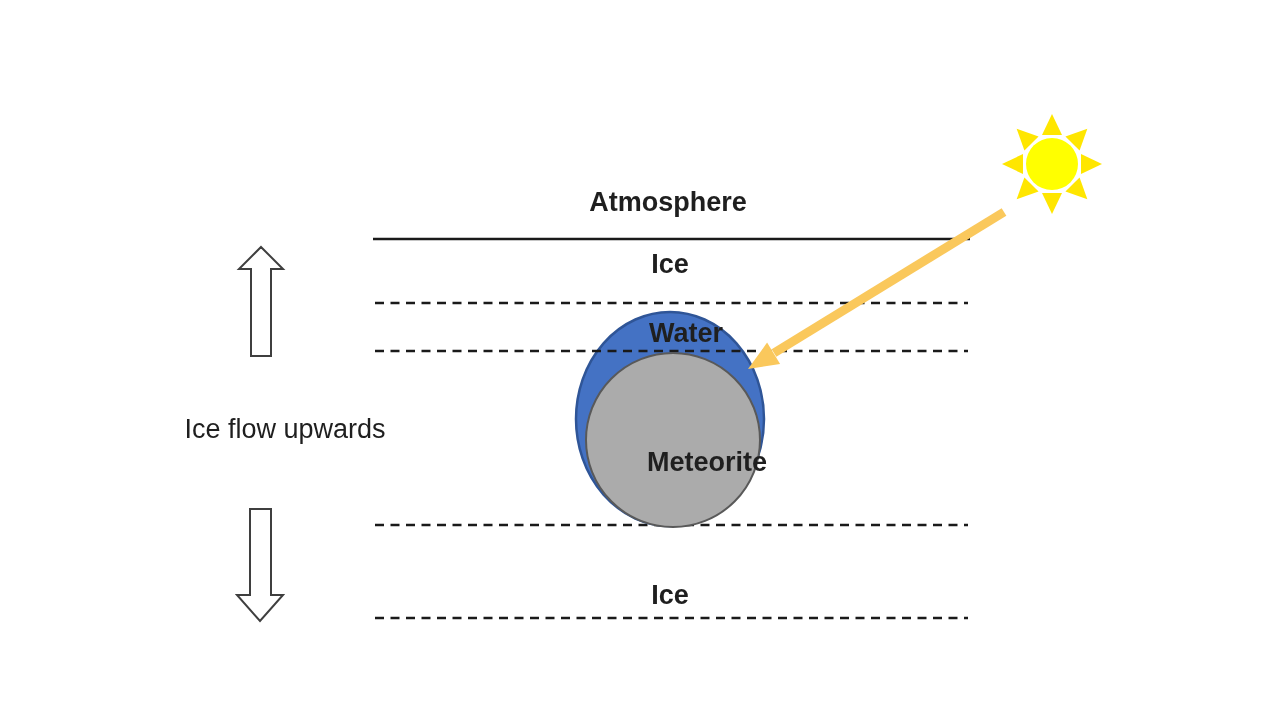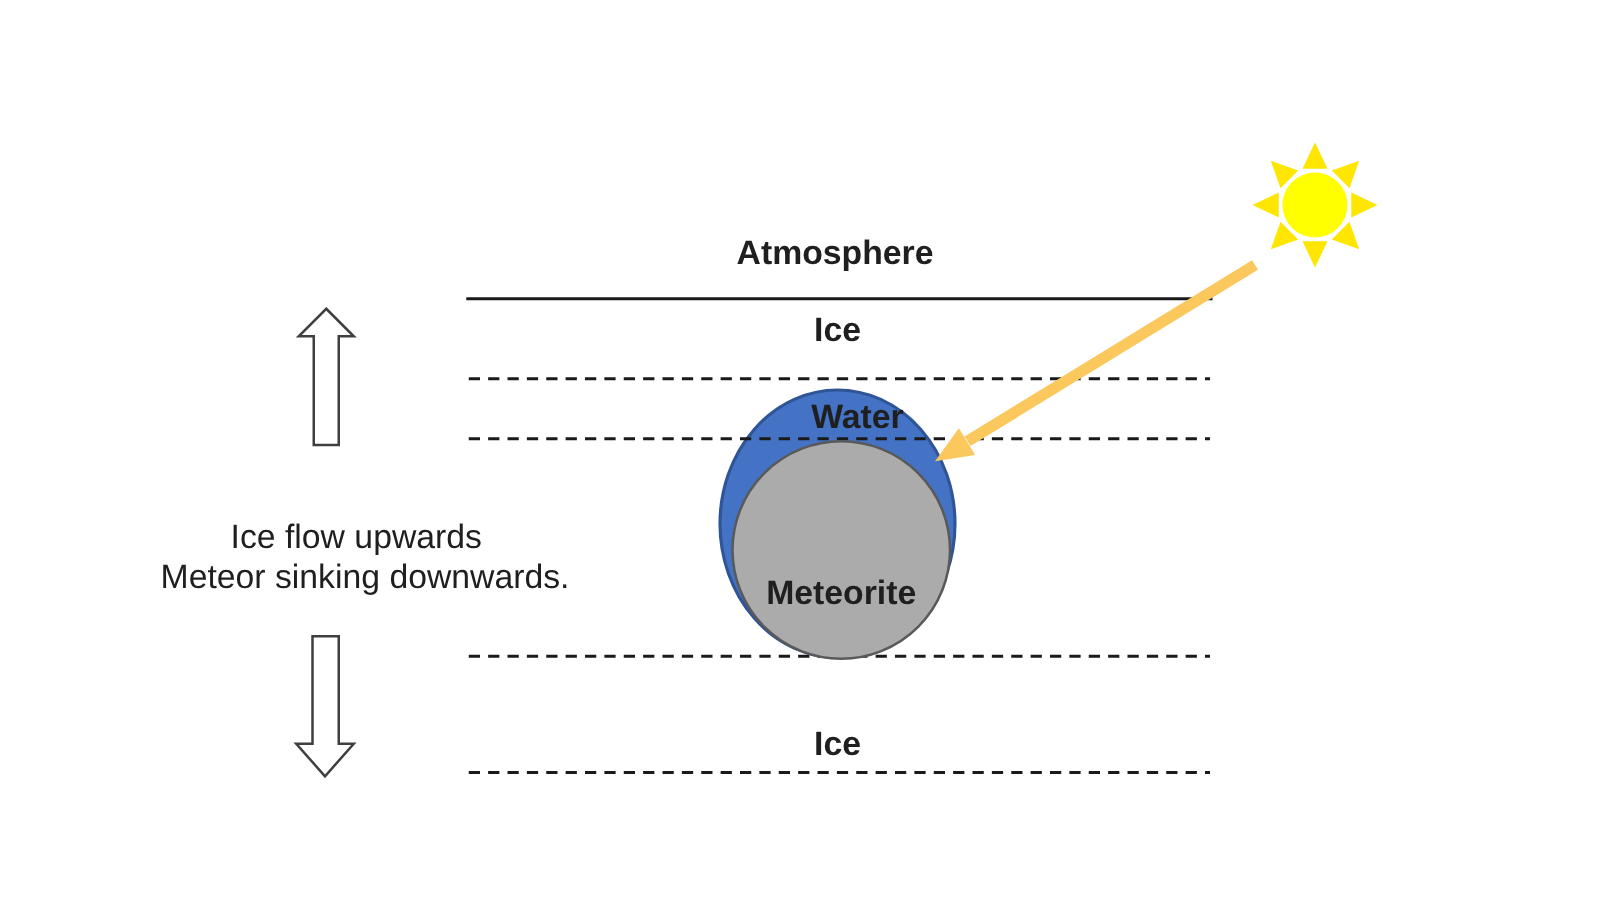--- a/index.html
+++ b/index.html
@@ -86,7 +86,6 @@
   <div class="label bold lbl-meteorite">Meteorite</div>
   <div class="label bold lbl-ice-bottom">Ice</div>
   <div class="label lbl-ice-flow">Ice flow upwards</div>
-  <div class="label lbl-meteor">Meteor sinking downwards.</div>
 </div>
 
 </body></html>

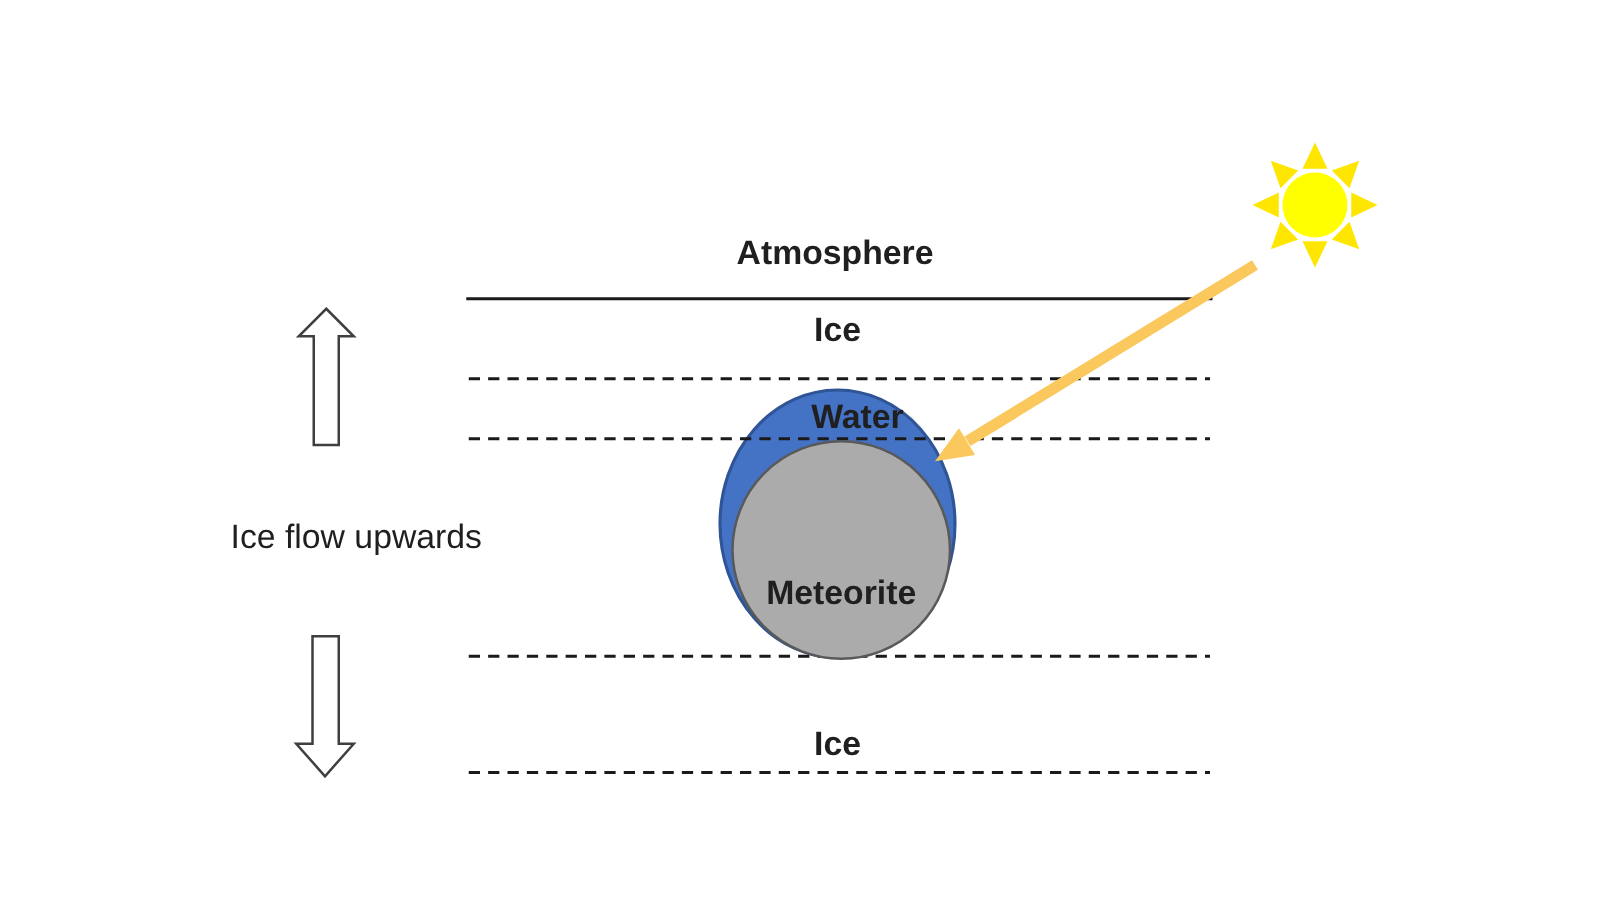--- a/index.html
+++ b/index.html
@@ -33,7 +33,7 @@
   .lbl-atmosphere { left: 668px; top: 203px; }
   .lbl-ice-top    { left: 670px; top: 265px; }
   .lbl-water      { left: 686px; top: 334px; }
-  .lbl-meteorite  { left: 673px; top: 463px; margin-top: 12px; }
+  .lbl-meteorite  { left: 707px; top: 463px; }
   .lbl-ice-bottom { left: 670px; top: 596px; }
   .lbl-ice-flow   { left: 285px; top: 396px; margin-top: 34px; }
   .lbl-meteor     { left: 292px; top: 462px; }

